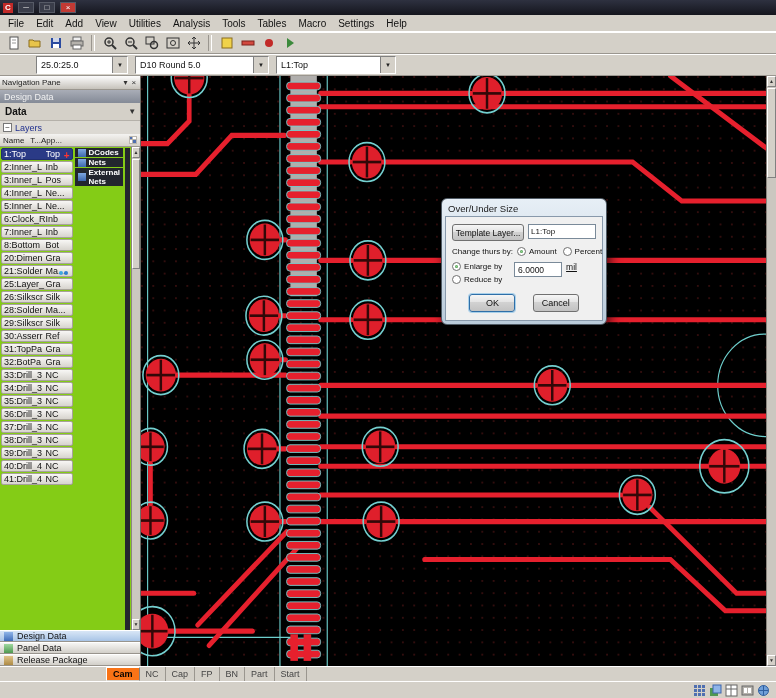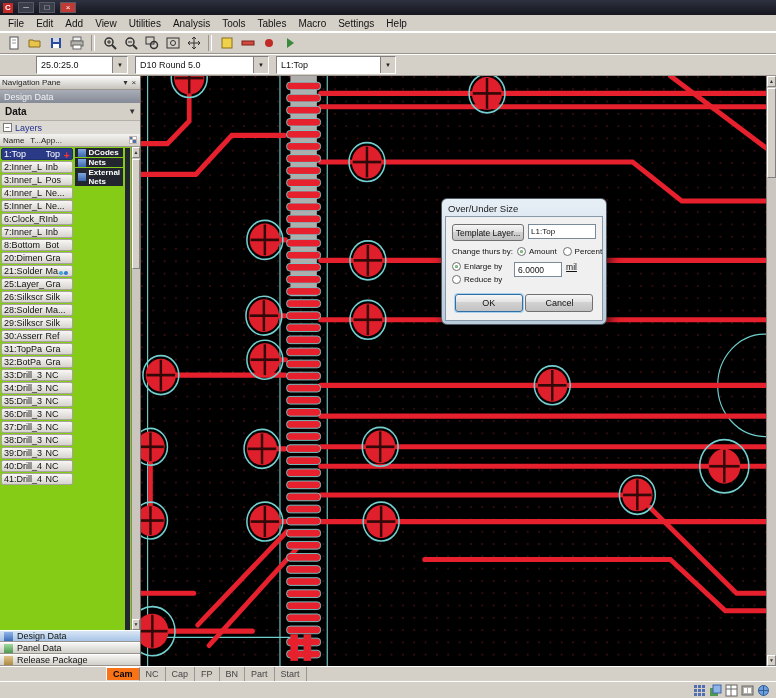--- a/index.html
+++ b/index.html
@@ -87,7 +87,7 @@
 .size-input{width:48px;height:15px;background:#fff;border:1px solid #7a8a99;font-size:8.5px;color:#111;padding:0 3px;display:flex;align-items:center;}
 .unit{font-size:8.5px;color:#111;margin-left:4px;text-decoration:underline;}
 .btns{justify-content:space-evenly;margin:10px 0 0;}
-.push-btn{font-family:"Liberation Sans",sans-serif;width:68px;height:18px;font-size:9px;color:#111;background:linear-gradient(#f6f6f6,#e3e3e3 45%,#d2d2d2 46%,#c2c2c2);border:1px solid #707070;border-radius:3px;}
+.push-btn{font-family:"Liberation Sans",sans-serif;width:46px;height:18px;font-size:9px;color:#111;background:linear-gradient(#f6f6f6,#e3e3e3 45%,#d2d2d2 46%,#c2c2c2);border:1px solid #707070;border-radius:3px;}
 .push-btn.ok{border-color:#2f6fa8;box-shadow:0 0 0 1px #a8d0ea;}
 
 

